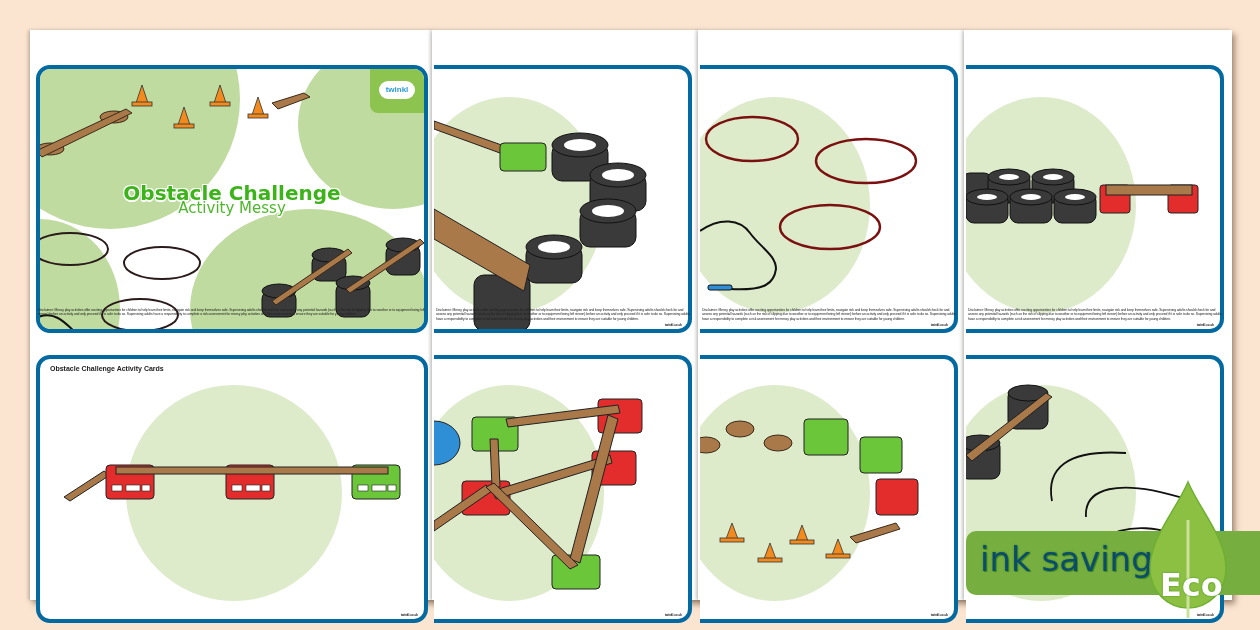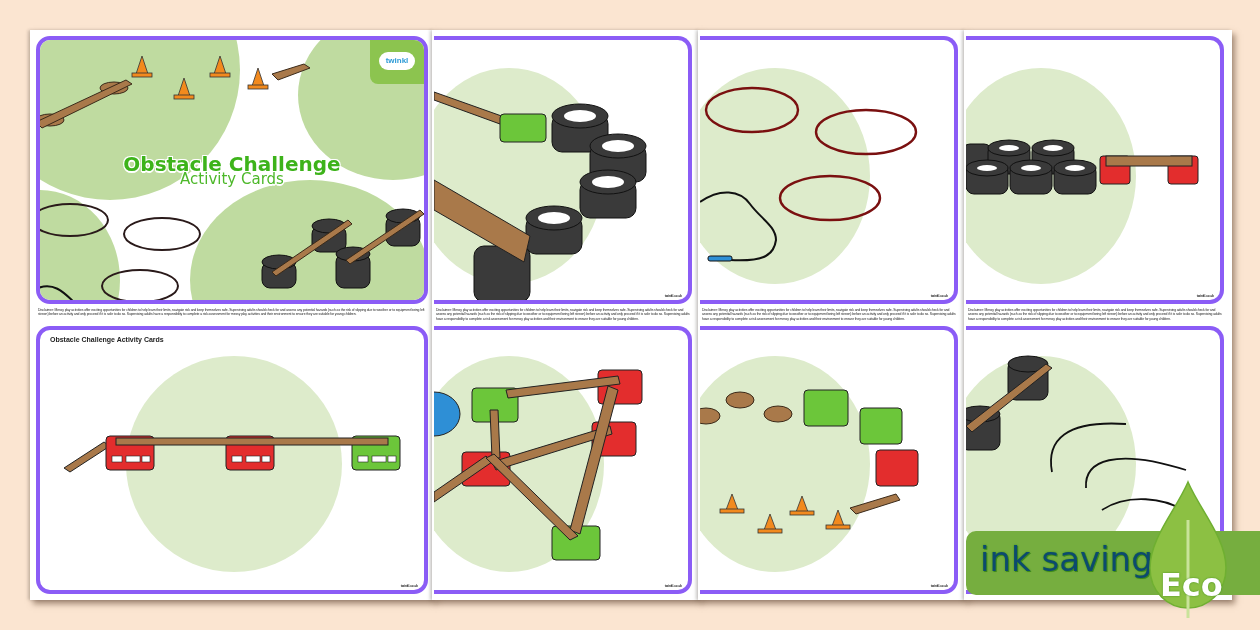--- a/index.html
+++ b/index.html
@@ -11,7 +11,7 @@
     box-shadow: 3px 4px 6px rgba(90,60,40,0.55), -2px 0 3px rgba(0,0,0,0.18);
   }
   .card {
-    position: absolute; border: 4px solid #8b5cf6; border-radius: 14px; background: #ffffff; overflow: hidden;
+    position: absolute; border: 4px solid #0369a1; border-radius: 14px; background: #ffffff; overflow: hidden; margin-top: 29px;
   }
   .fine {
     position: absolute; font-size: 3.4px; line-height: 4.4px; color: #222; overflow: hidden; letter-spacing: -0.1px;

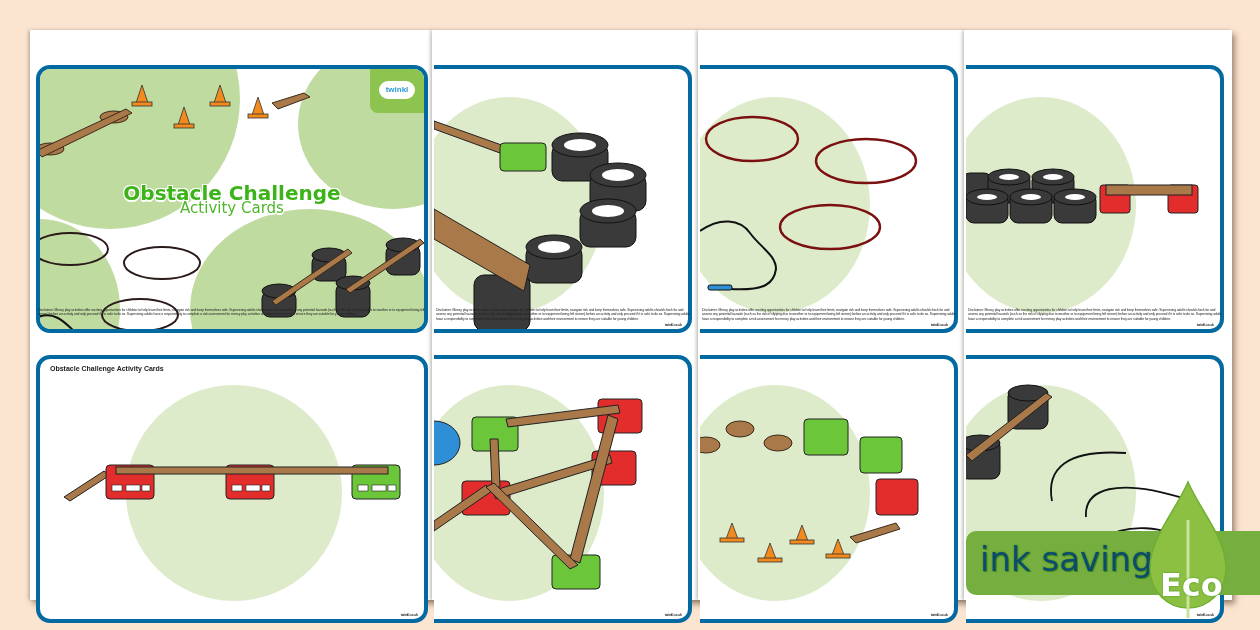--- a/index.html
+++ b/index.html
@@ -101,7 +101,7 @@
       <polygon points="306,220 380,170 384,174 310,224" fill="#A9794A" stroke="#3a2a1a"></polygon>
     </svg>
     <div class="cover-title" style="top:112px; font-size:20px;">Obstacle Challenge</div>
-    <div class="cover-title" style="top:130px; font-size:15px; font-weight:normal; color:#4DB82A;">Activity Cards</div>
+    <div class="cover-title" style="top:130px; font-size:15px; font-weight:normal; color:#4DB82A;">Activity Messy</div>
   </div>
   <div class="fine" style="left:8px; top:278px; width:390px; height:14px;">Disclaimer: Messy play activities offer exciting opportunities for children to help learn their limits, navigate risk and keep themselves safe. Supervising adults should check for and assess any potential hazards (such as the risk of slipping due to weather or to equipment being left strewn) before an activity and only proceed if it is safe to do so. Supervising adults have a responsibility to complete a risk assessment for messy play activities and their environment to ensure they are suitable for young children.</div>
 

